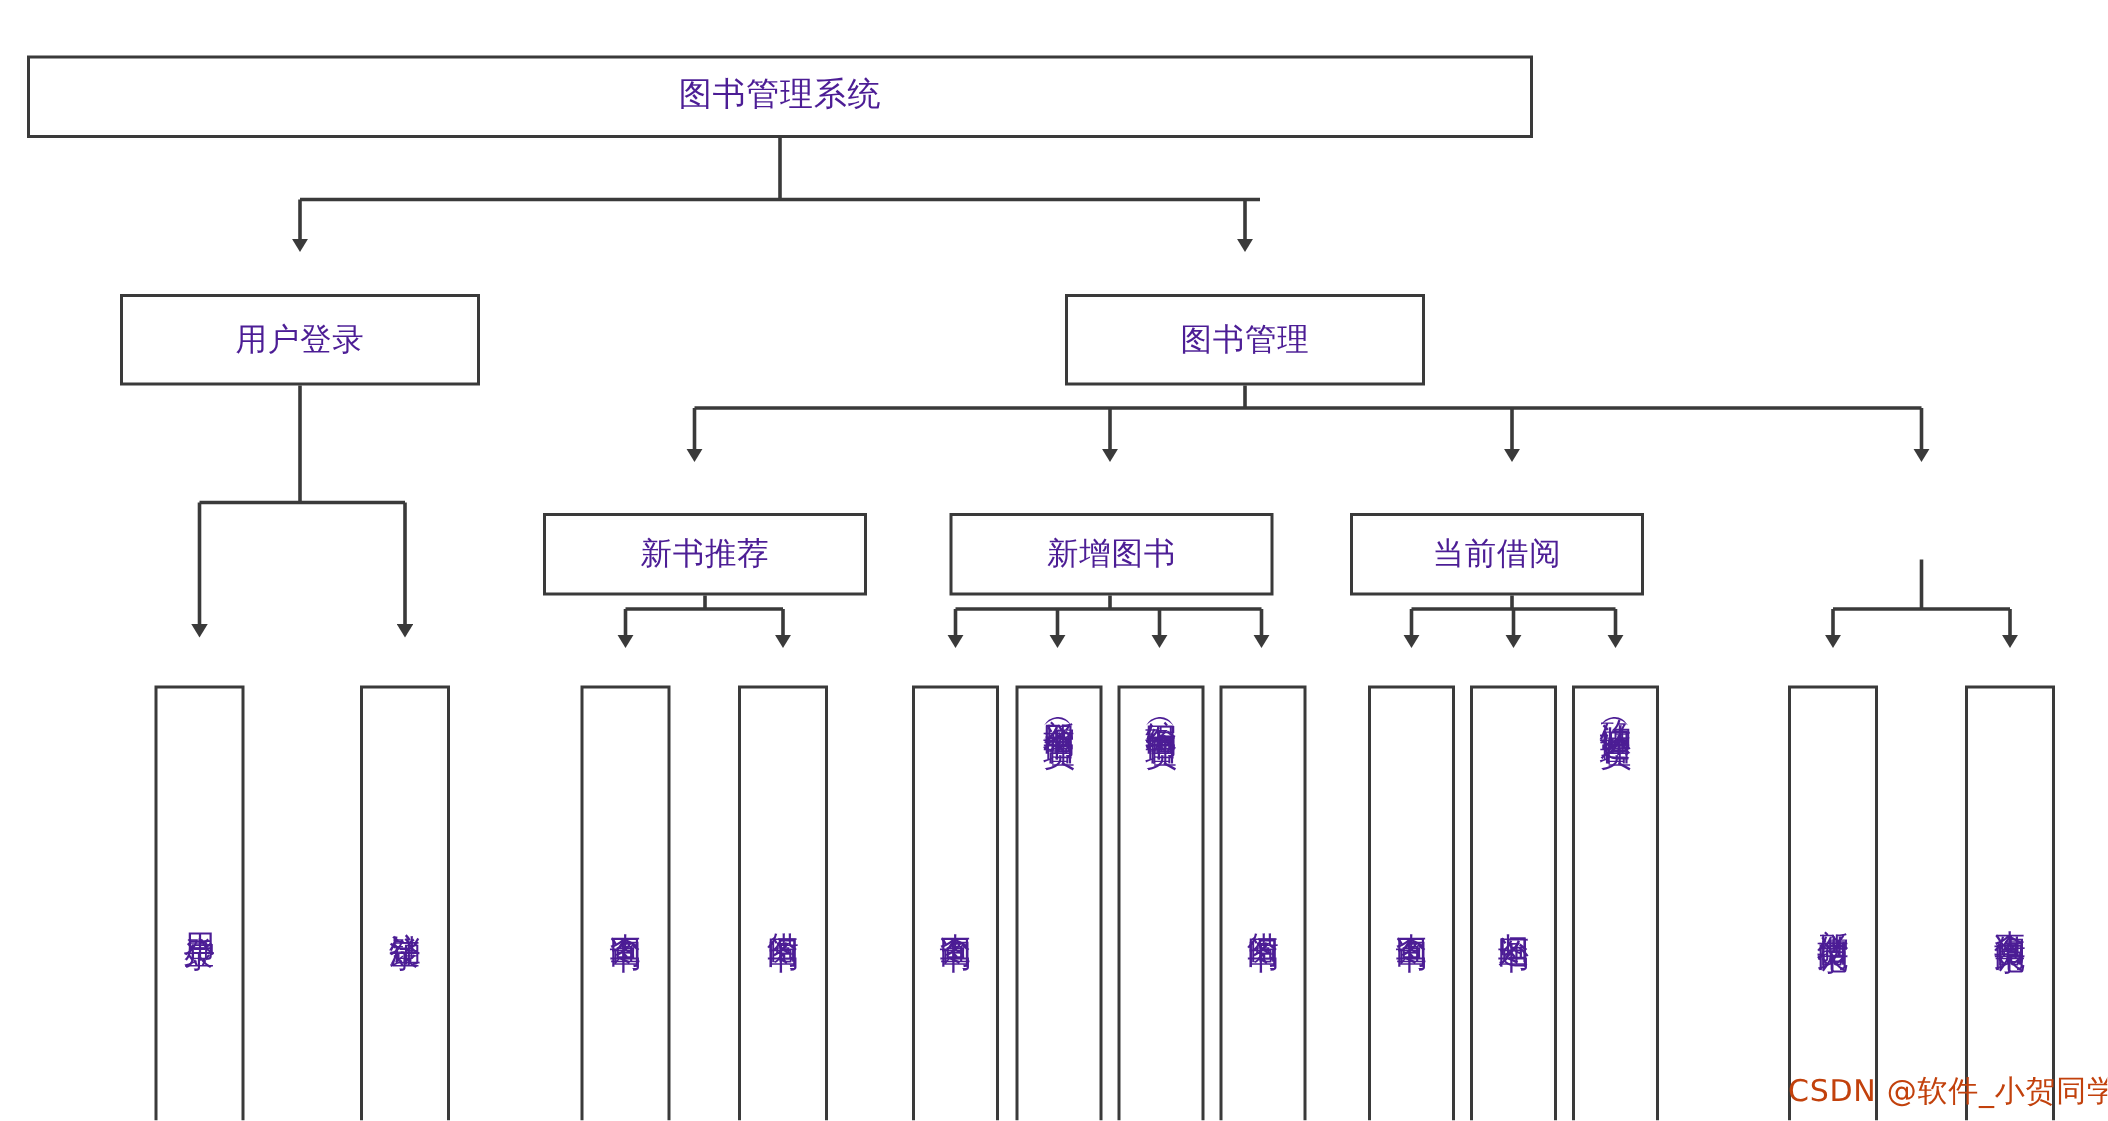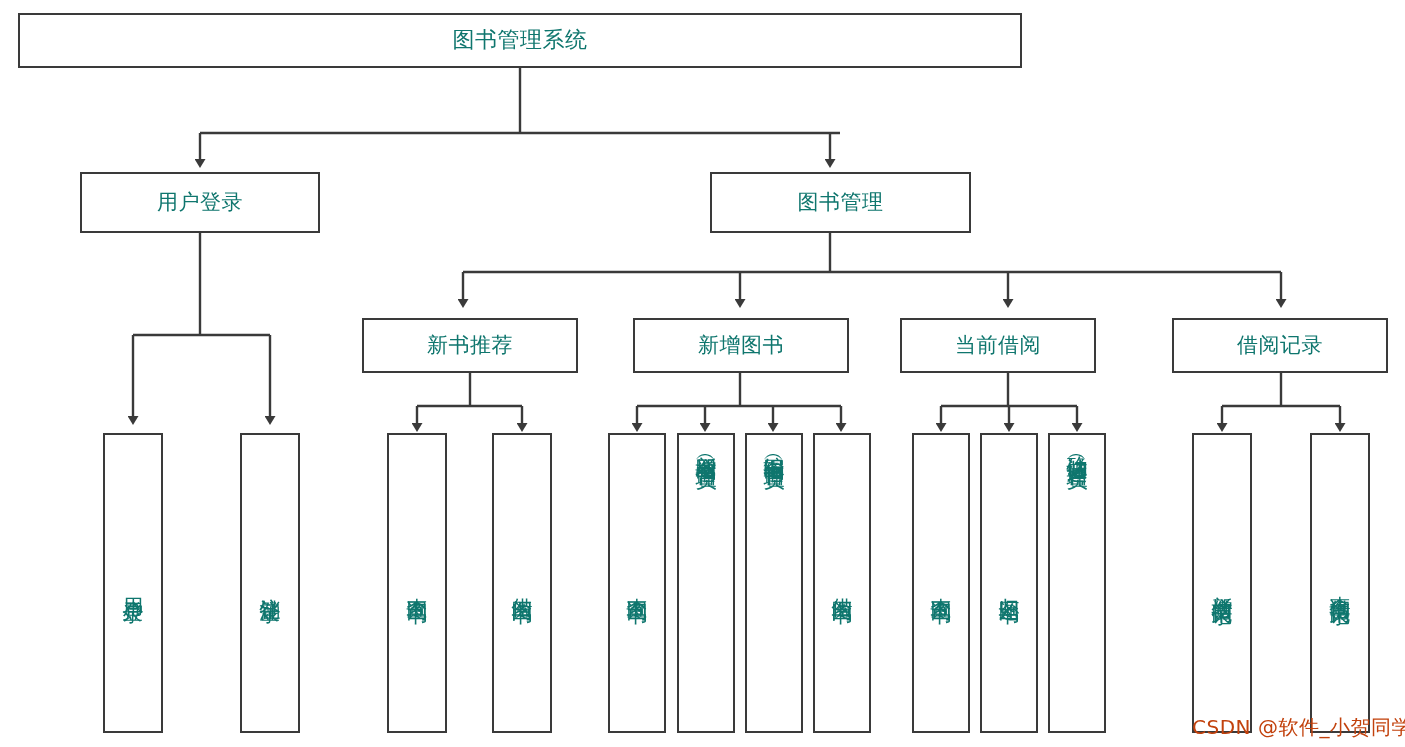--- a/index.html
+++ b/index.html
@@ -33,7 +33,8 @@
     display: flex;
     align-items: center;
     justify-content: center;
-    color: #0f766e;
+    color: #4c1d95;
+    margin-top: 24px;
   }
   .node .label {
     display: block;

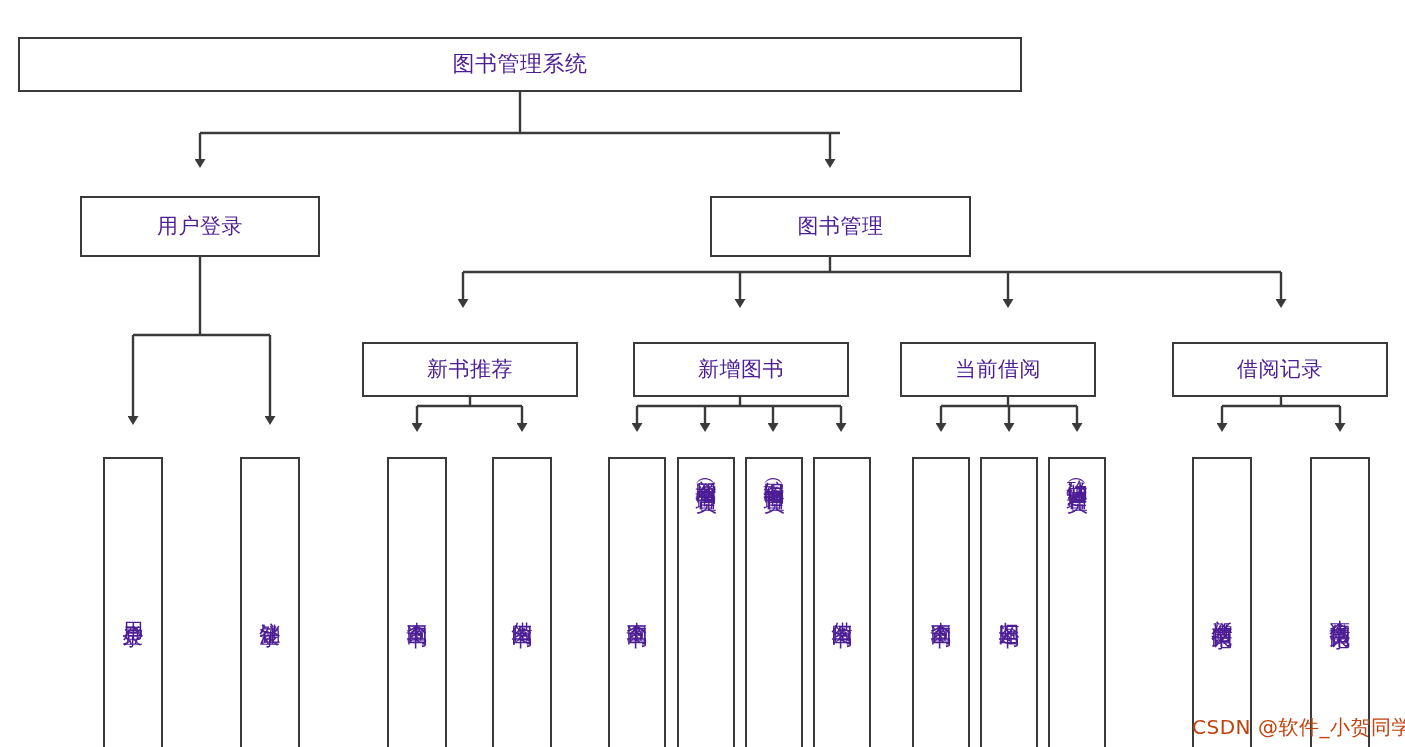--- a/index.html
+++ b/index.html
@@ -139,7 +139,7 @@
   <div class="node horiz" style="left:80px; top:172px; width:240px; height:61px;">
     <span class="label">用户登录</span>
   </div>
-  <div class="node horiz" style="left:710px; top:172px; width:261px; height:61px;">
+  <div class="node horiz" style="left:710px; top:172px; width:240px; height:61px;">
     <span class="label">图书管理</span>
   </div>
 

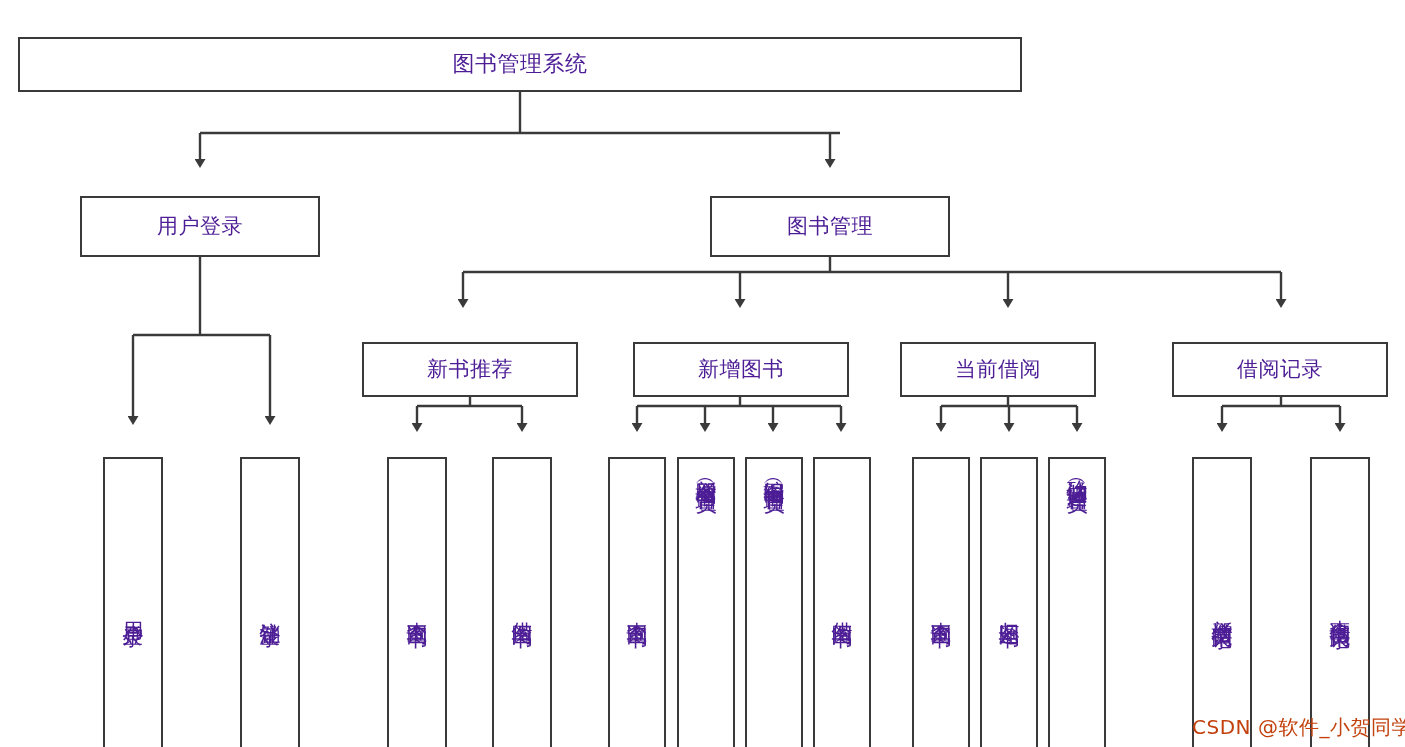--- a/index.html
+++ b/index.html
@@ -152,9 +152,6 @@
   <div class="node horiz" style="left:900px; top:318px; width:196px; height:55px;">
     <span class="label">当前借阅</span>
   </div>
-  <div class="node horiz" style="left:1172px; top:318px; width:216px; height:55px;">
-    <span class="label">借阅记录</span>
-  </div>
 
   <div class="node vert center" style="left:103px; top:433px; width:60px; height:300px;">
     <span class="label">用户登录</span>

